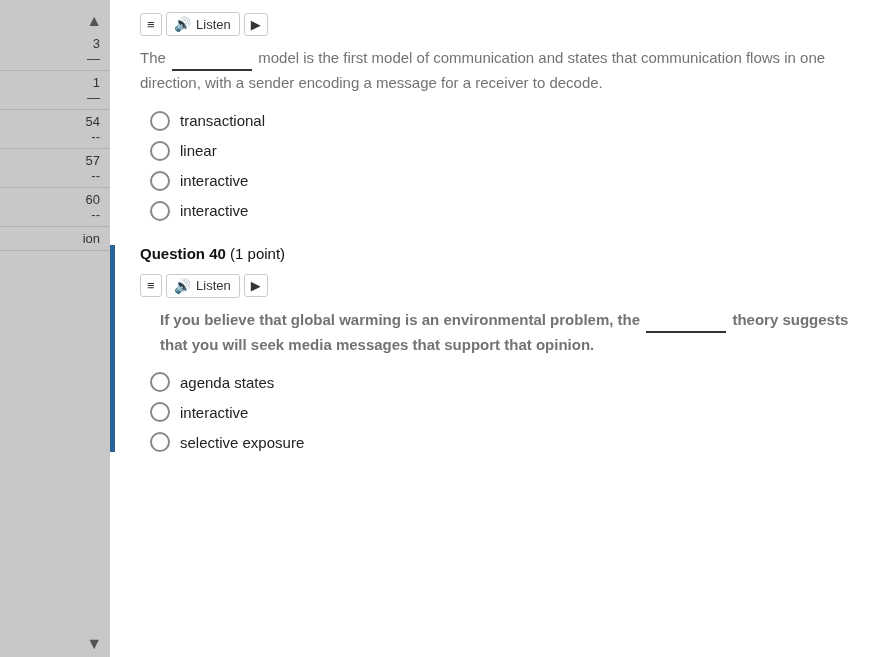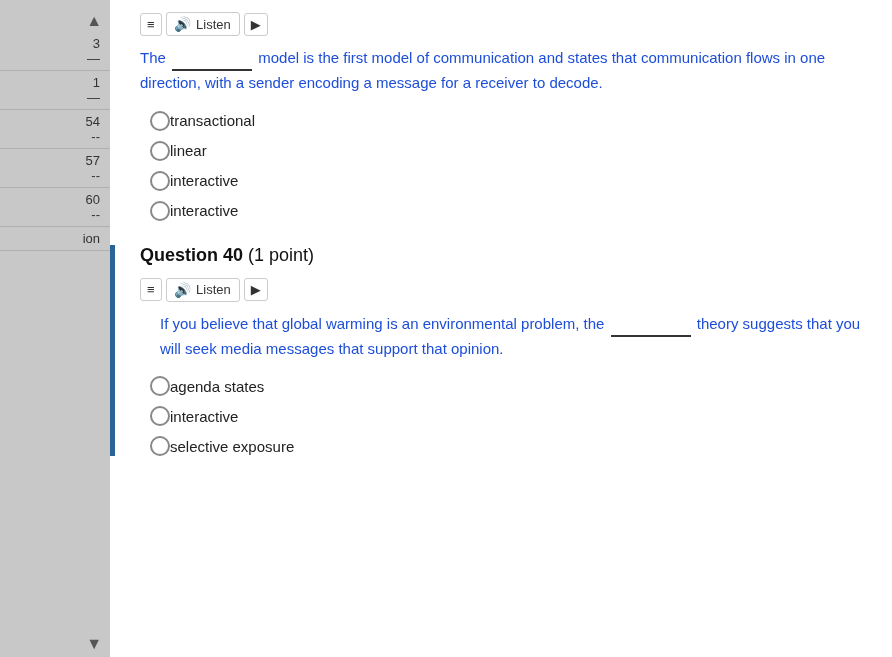--- a/index.html
+++ b/index.html
@@ -109,7 +109,7 @@
     
     .question-text {
       font-size: 15px;
-      color: #1d4ed8;
+      color: #737373;
       line-height: 1.55;
       margin-bottom: 16px;
     }

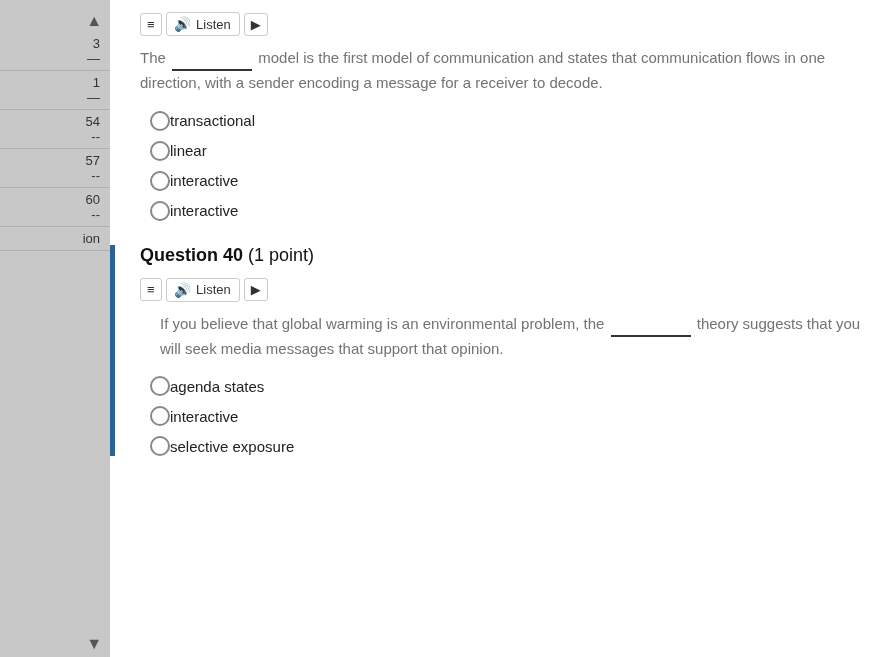--- a/index.html
+++ b/index.html
@@ -133,7 +133,7 @@
     .radio-option {
       display: flex;
       align-items: center;
-      gap: 0;
+      gap: 10px;
       font-size: 15px;
       color: #222;
       cursor: pointer;

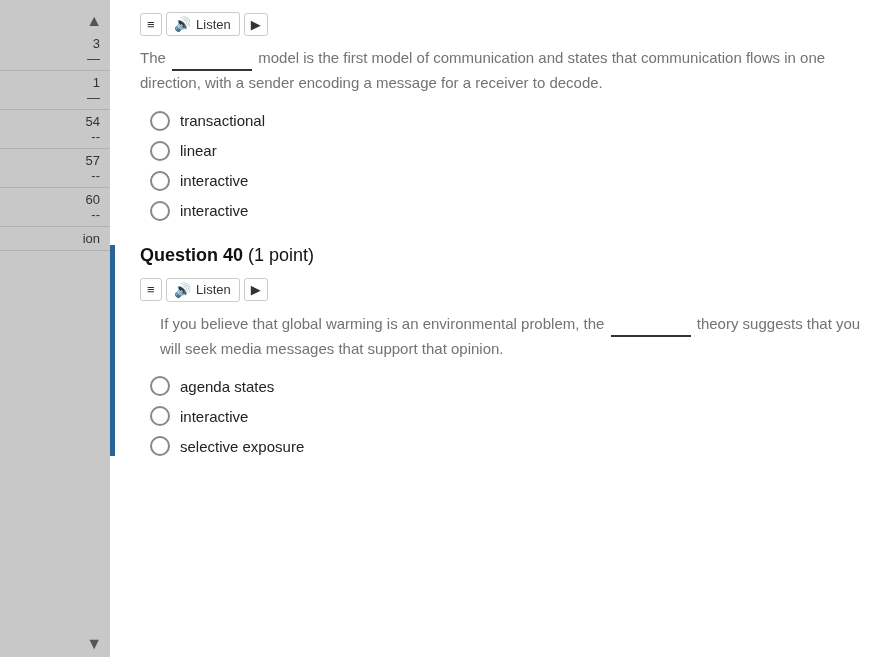--- a/index.html
+++ b/index.html
@@ -153,7 +153,7 @@
 
     
     .question-header {
-      font-size: 18px;
+      font-size: 15px;
       font-weight: bold;
       color: #111;
       margin-bottom: 10px;

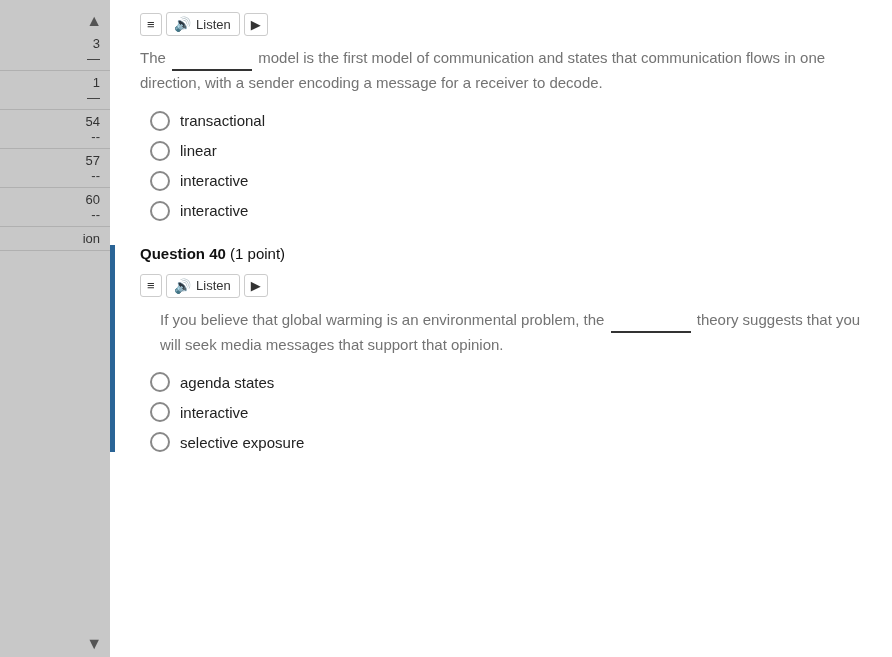--- a/index.html
+++ b/index.html
@@ -258,7 +258,7 @@
       <button class="listen-play-btn">▶</button>
     </div>
 
-    <div class="question-text" style="padding-left: 20px;">
+    <div class="question-text" style="padding-left: 20px; font-weight: bold;">
       <span>If you believe that global warming is an environmental problem, the</span>
       <span class="blank">&nbsp;&nbsp;&nbsp;&nbsp;&nbsp;&nbsp;&nbsp;</span>
       <span>theory suggests that you will seek media messages that support that opinion.</span>

